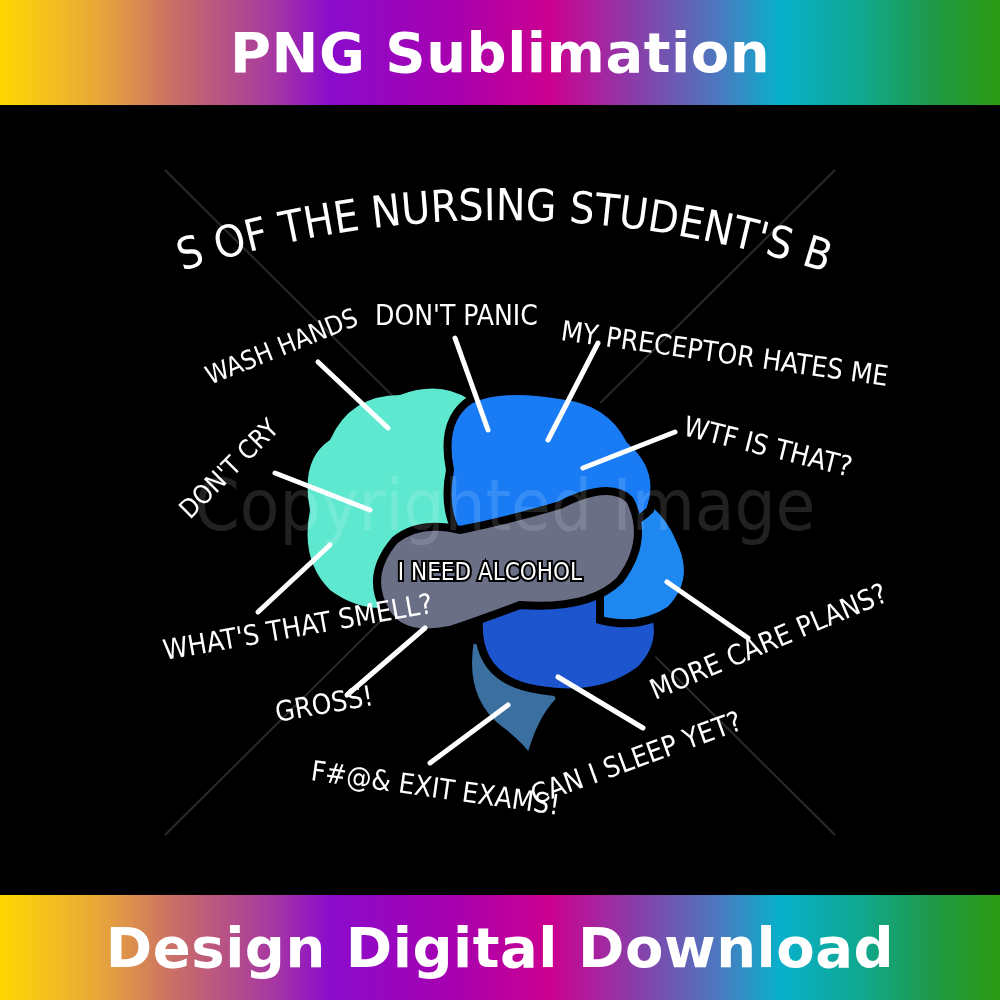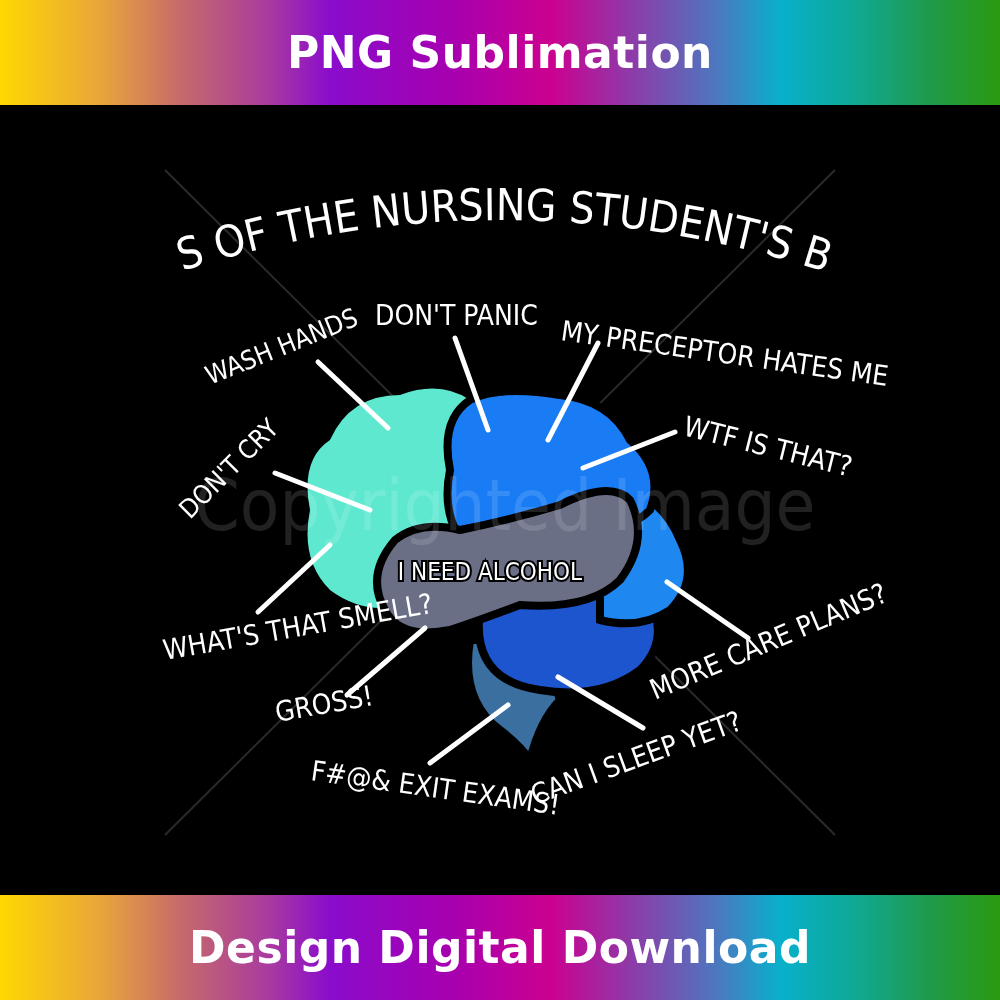--- a/index.html
+++ b/index.html
@@ -9,7 +9,7 @@
     display:flex; align-items:center; justify-content:center; }
   .banner.top { top:0; }
   .banner.bottom { top:895px; }
-  .banner span { color:#fff; font-weight:bold; font-size:44px; letter-spacing:0.5px; font-family:"DejaVu Sans", sans-serif; }
+  .banner span { color:#fff; font-weight:bold; font-size:56px; letter-spacing:0.5px; font-family:"DejaVu Sans", sans-serif; }
   .art { position:absolute; left:0; top:105px; width:1000px; height:790px; background:#000; }
   svg { position:absolute; left:0; top:0; }
   .lbl { fill:#fff; font-family:"DejaVu Sans Condensed","DejaVu Sans", sans-serif; font-stretch:condensed; }

